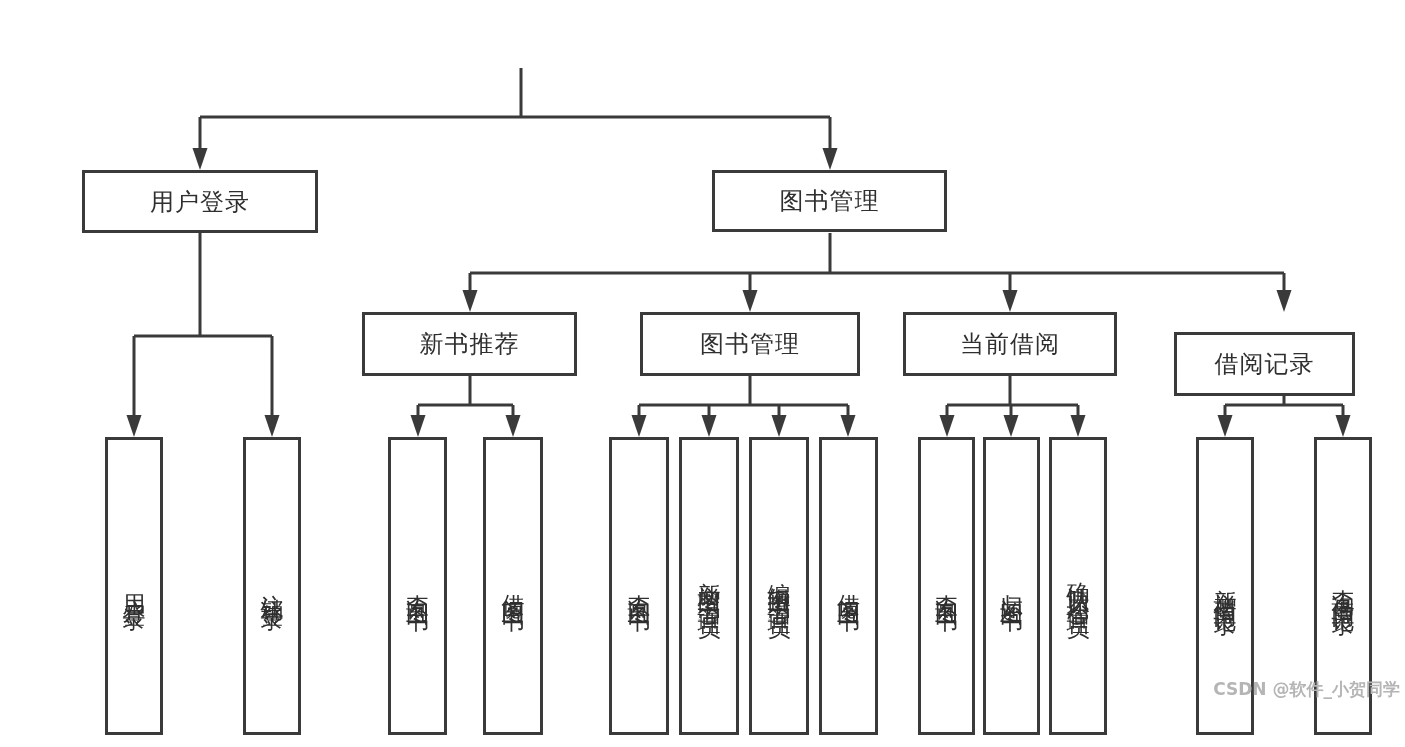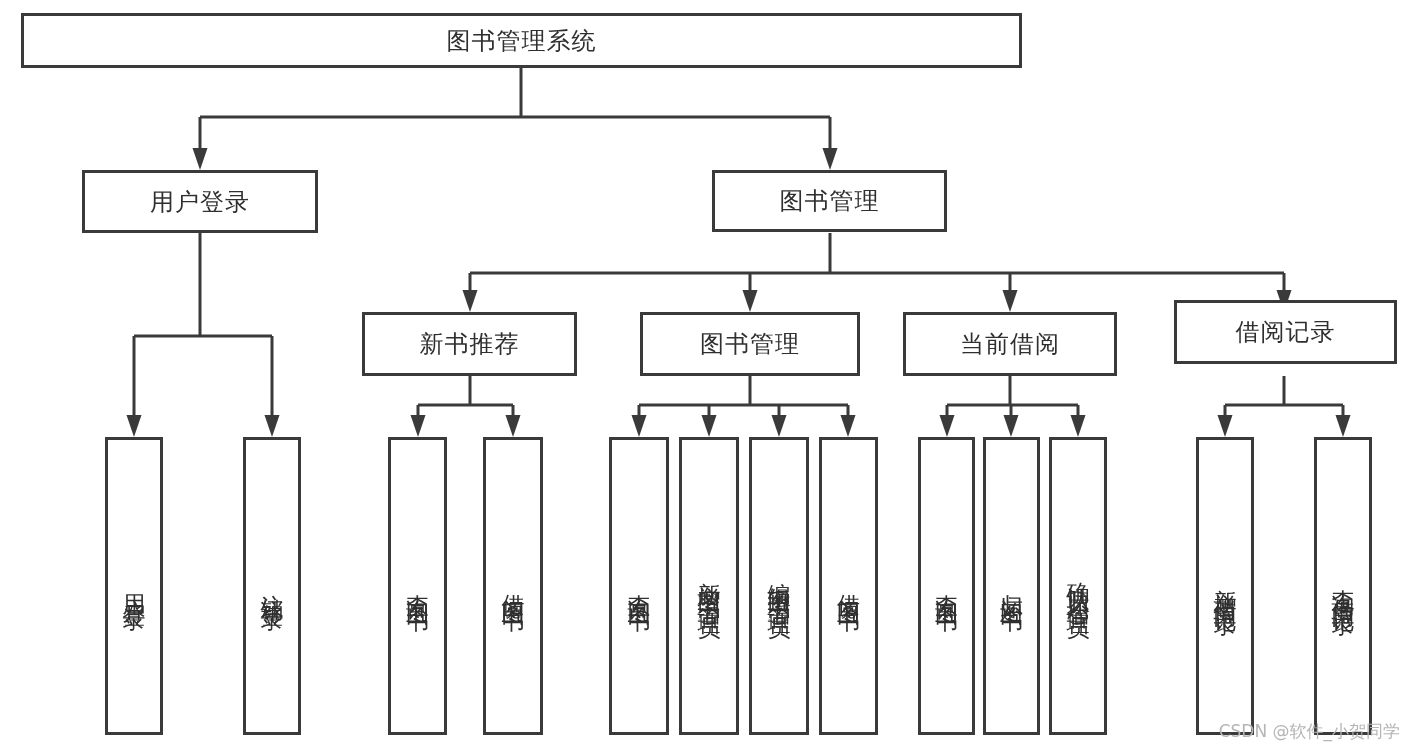--- a/index.html
+++ b/index.html
@@ -85,7 +85,6 @@
     </g>
   </svg>
 
-  <div class="node h" style="left:21px;top:13px;width:1001px;height:55px">图书管理系统</div>
 
   <div class="node h" style="left:82px;top:170px;width:236px;height:63px">用户登录</div>
   <div class="node h" style="left:712px;top:170px;width:235px;height:62px">图书管理</div>

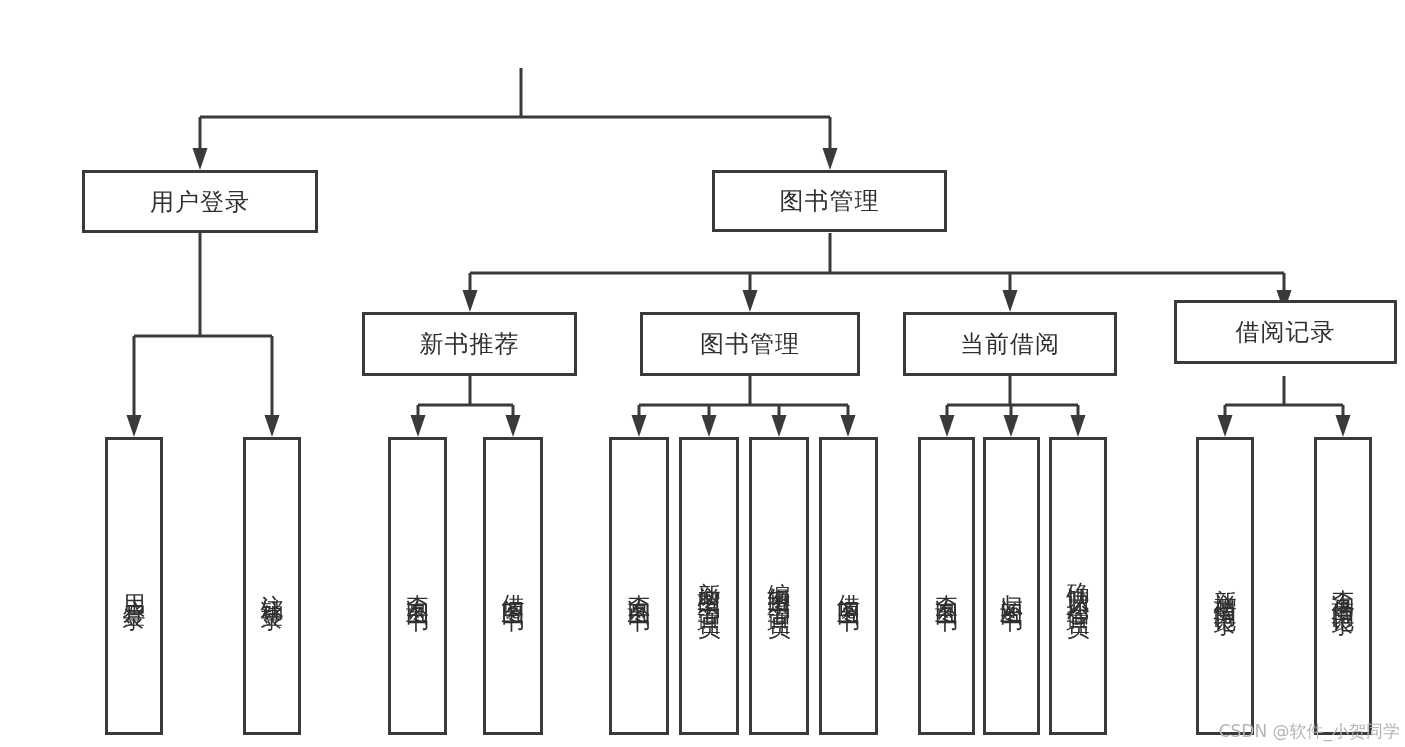--- a/index.html
+++ b/index.html
@@ -92,7 +92,7 @@
   <div class="node h" style="left:362px;top:312px;width:215px;height:64px">新书推荐</div>
   <div class="node h" style="left:640px;top:312px;width:220px;height:64px">图书管理</div>
   <div class="node h" style="left:903px;top:312px;width:214px;height:64px">当前借阅</div>
-  <div class="node h" style="left:1174px;top:300px;width:223px;height:64px">借阅记录</div>
+  <div class="node h" style="left:1174px;top:332px;width:181px;height:64px">借阅记录</div>
 
   <div class="node v" style="left:105px;top:437px;width:58px;height:298px">用户登录</div>
   <div class="node v" style="left:243px;top:437px;width:58px;height:298px">注销登录</div>

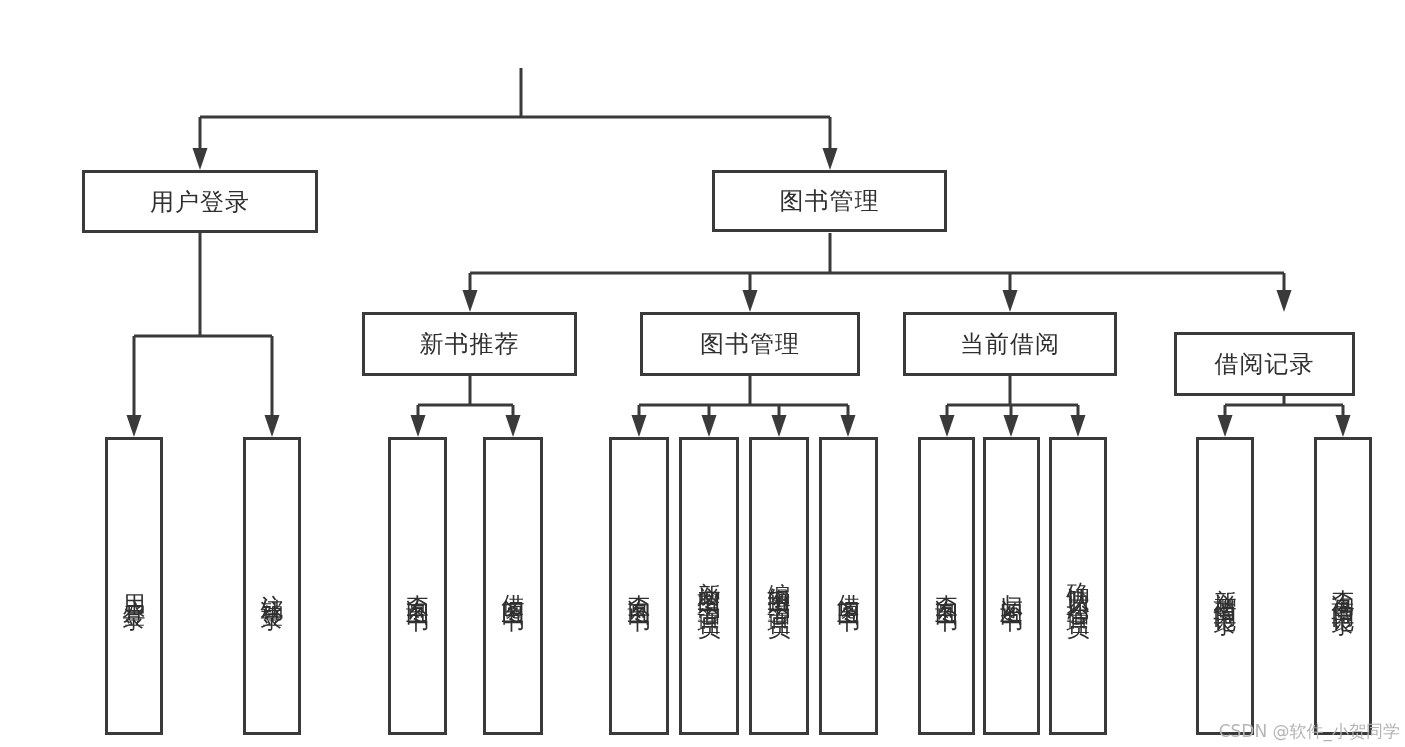--- a/index.html
+++ b/index.html
@@ -32,12 +32,13 @@
   }
   .watermark{
     position:absolute;
-    top:720px;
+    top:678px;
     right:5px;
     font-size:17px;
     color:#b5b5b5;
     z-index:3;
     white-space:nowrap;
+    font-weight:bold;
   }
 </style>
 </head>

